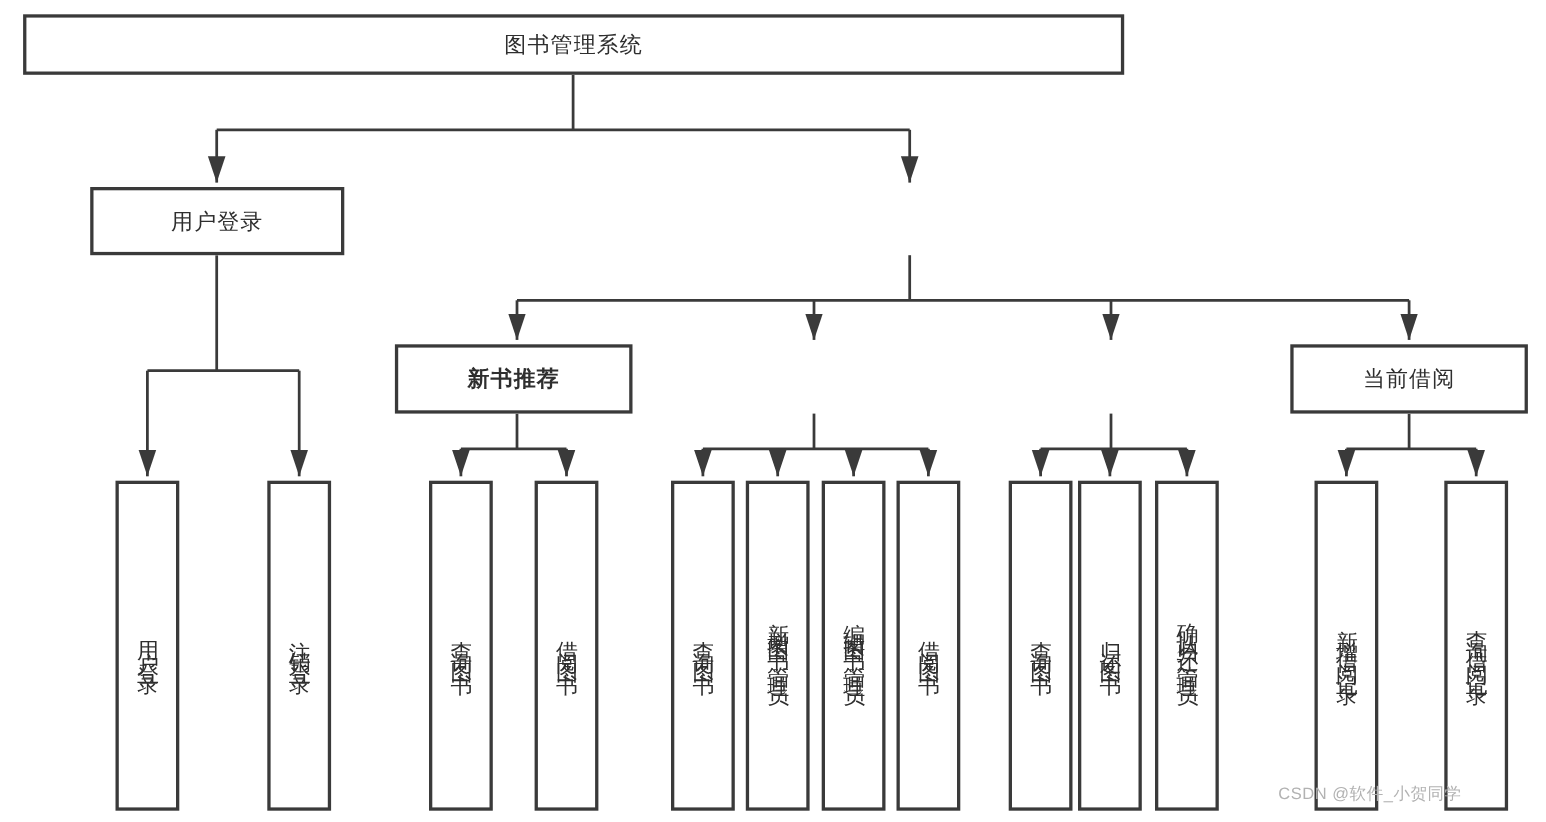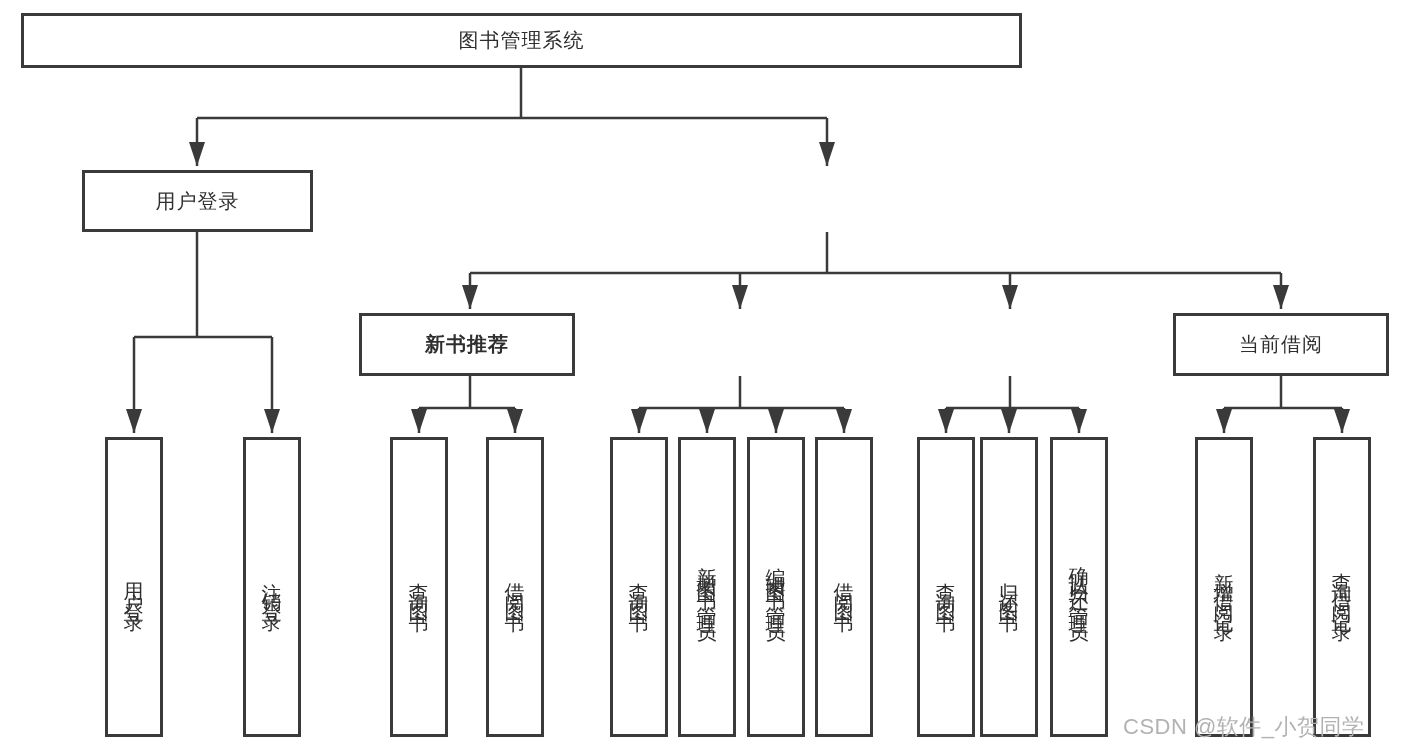--- a/index.html
+++ b/index.html
@@ -75,9 +75,9 @@
   .leaf-13 { left: 1313px; }
   .watermark {
     position: absolute;
-    left: 1123px;
+    left: 1162px;
     top: 712px;
-    font-size: 22px;
+    font-size: 15px;
     color: #b2b2b2;
     letter-spacing: 0.5px;
     white-space: nowrap;

